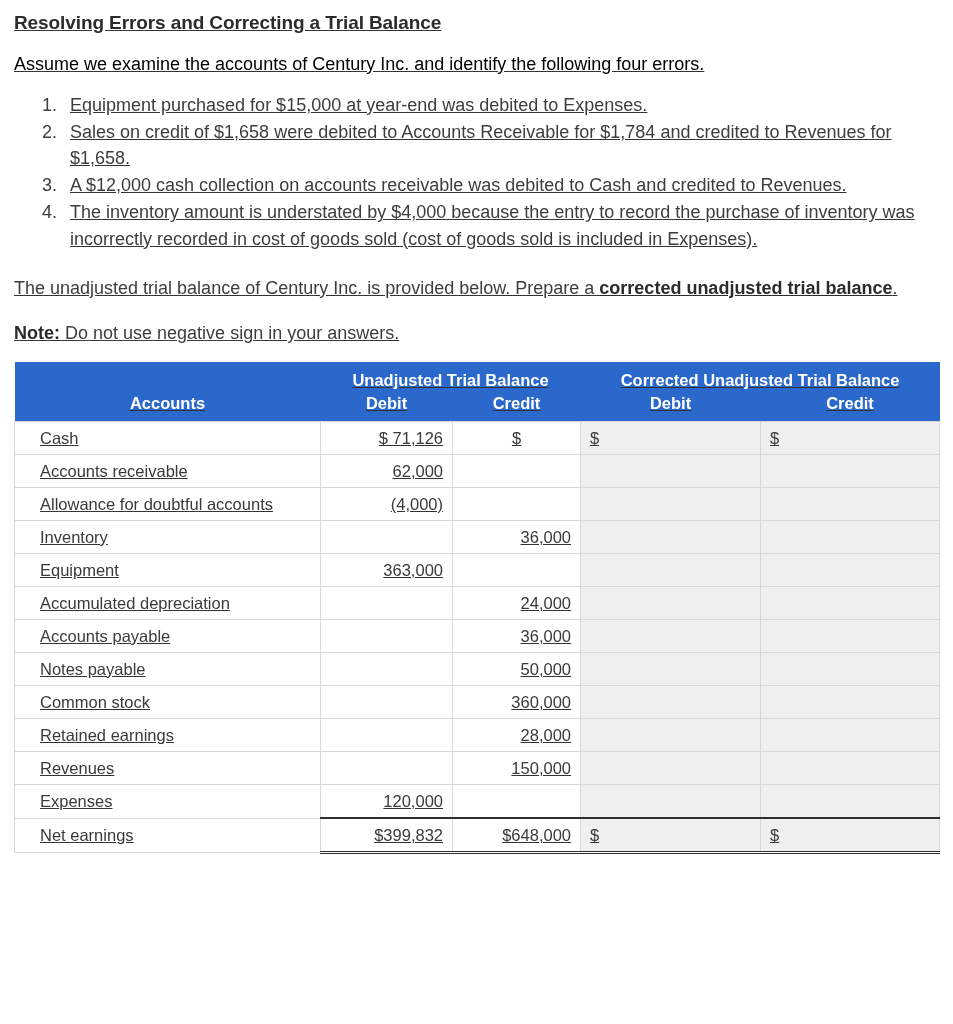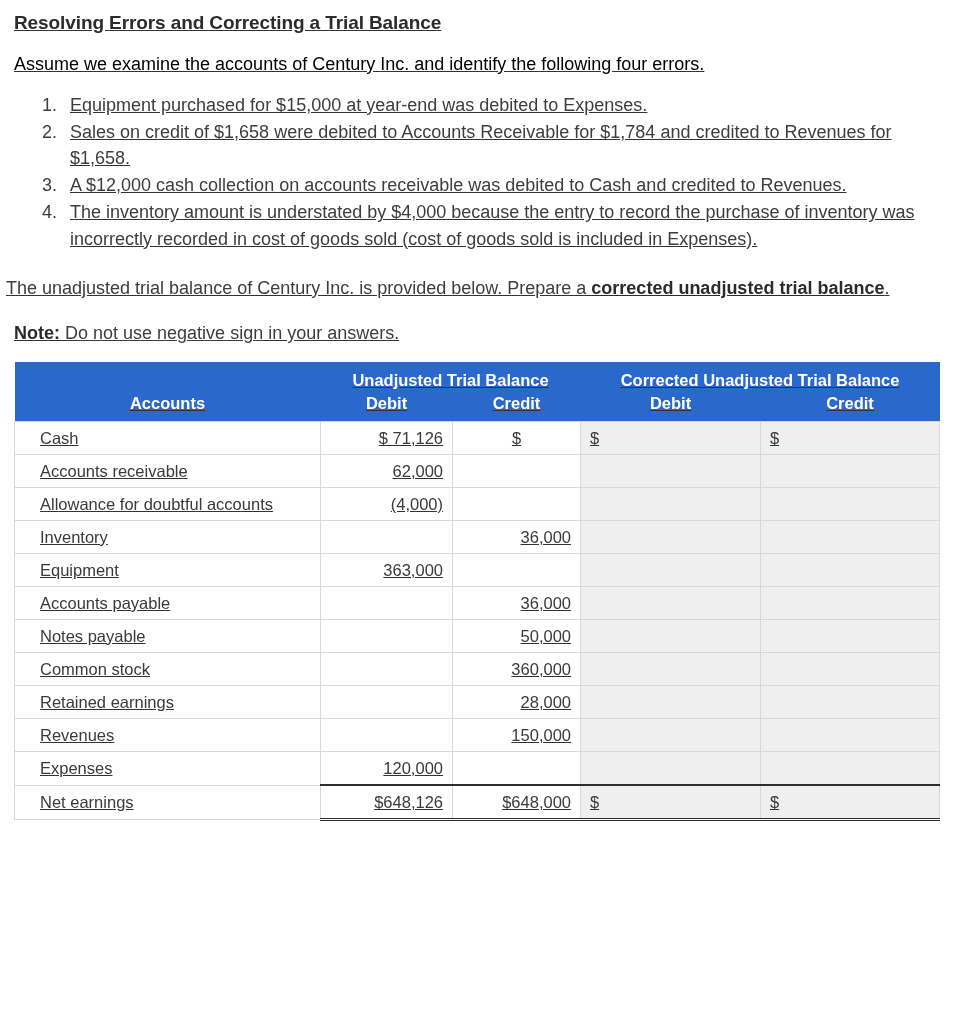--- a/index.html
+++ b/index.html
@@ -49,7 +49,7 @@
   .para {
     font-size: 18px;
     color: #3d3d3d;
-    margin: 24px 14px 0 6px;
+    margin: 24px 14px 0 14px;
     line-height: 1.42;
     width: 900px;
   }

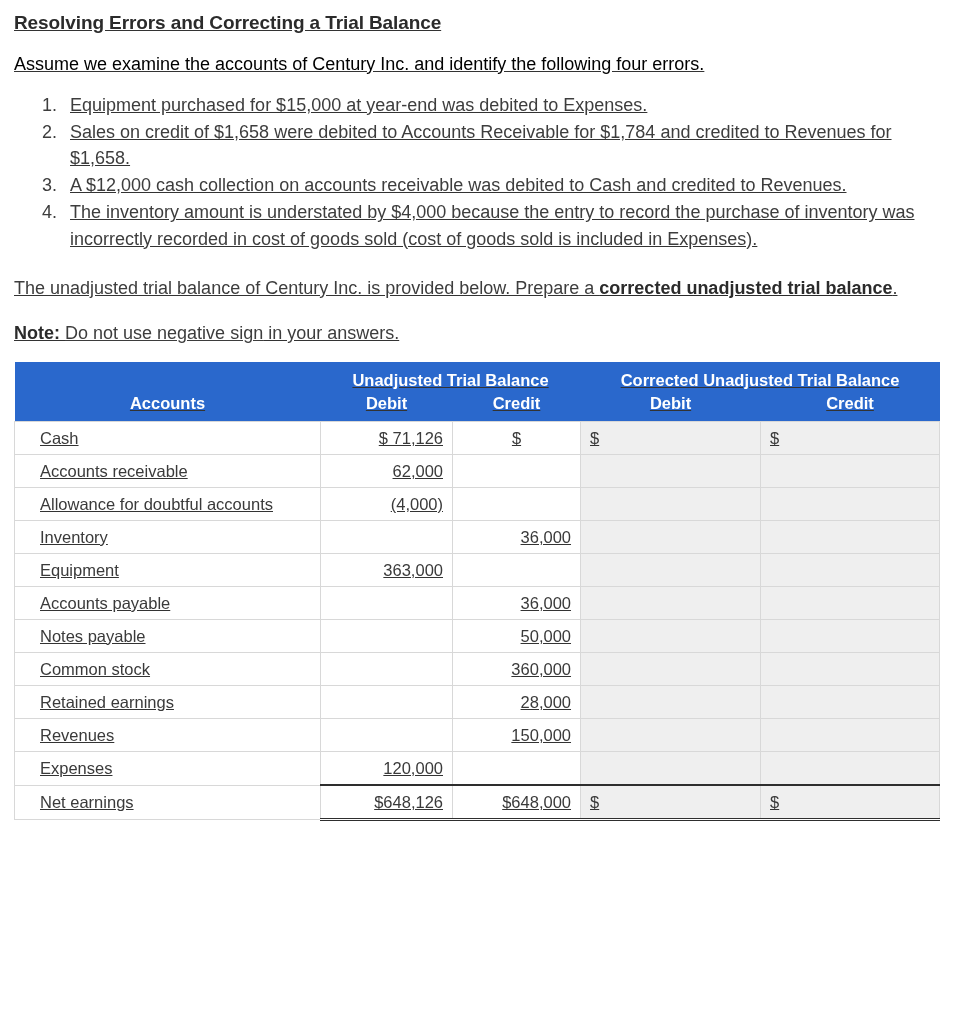--- a/index.html
+++ b/index.html
@@ -217,6 +217,13 @@
           <td class="corr dollar-left"></td>
         </tr>
         <tr>
+          <td class="acct">Accumulated depreciation</td>
+          <td class="num"></td>
+          <td class="num">24,000</td>
+          <td class="corr dollar-left"></td>
+          <td class="corr dollar-left"></td>
+        </tr>
+        <tr>
           <td class="acct">Accounts payable</td>
           <td class="num"></td>
           <td class="num">36,000</td>

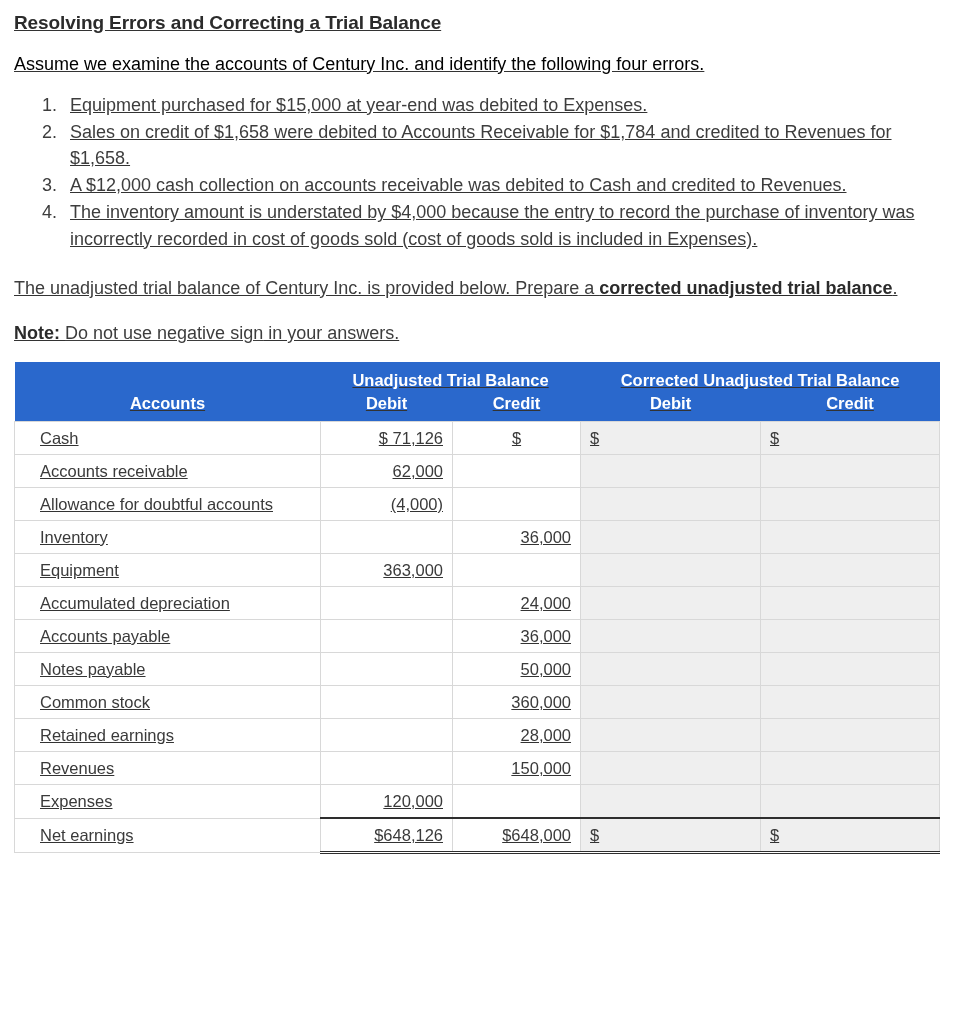--- a/index.html
+++ b/index.html
@@ -267,7 +267,7 @@
         </tr>
         <tr class="total">
           <td class="acct">Net earnings</td>
-          <td class="num">$648,126</td>
+          <td class="num">$399,832</td>
           <td class="num">$648,000</td>
           <td class="corr dollar-left">$</td>
           <td class="corr dollar-left">$</td>

